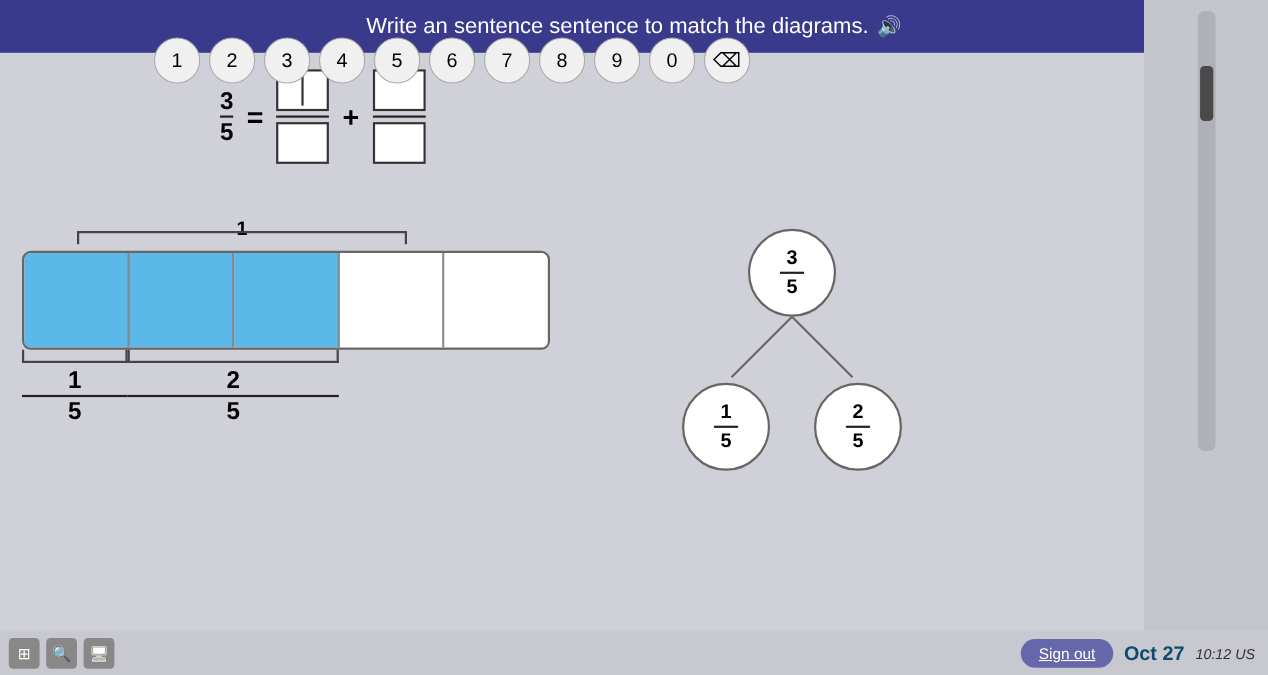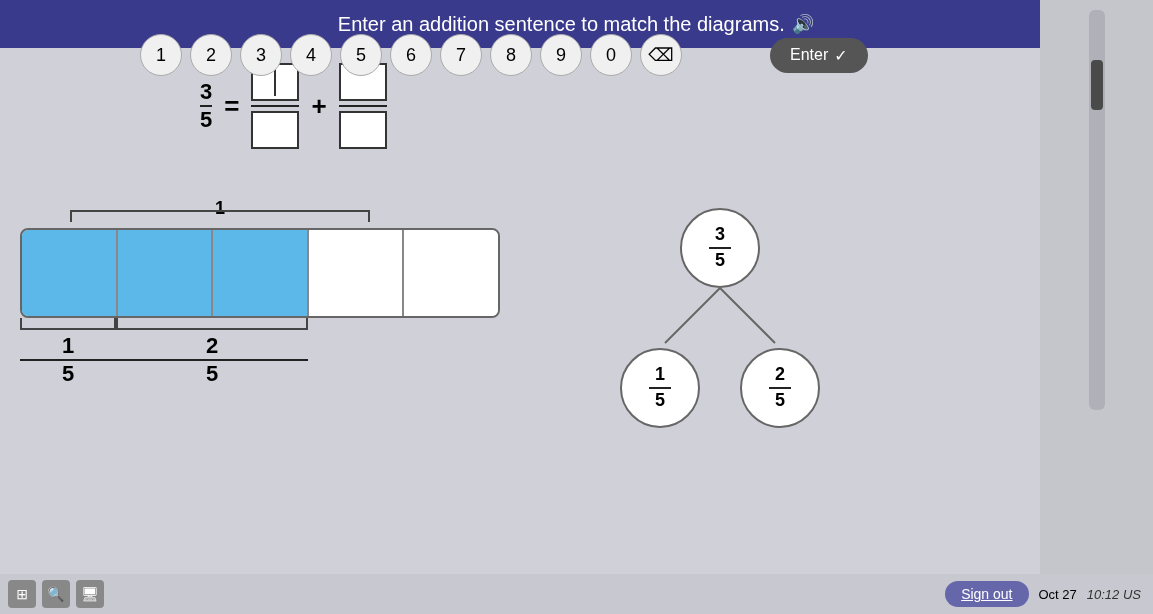--- a/index.html
+++ b/index.html
@@ -283,7 +283,7 @@
 <body>
 
 <div class="header-bar">
-  <span class="header-title">Enter an addition sentence to match the diagrams.</span>
+  <span class="header-title">Write an sentence sentence to match the diagrams.</span>
   <span class="speaker-icon">🔊</span>
 </div>
 

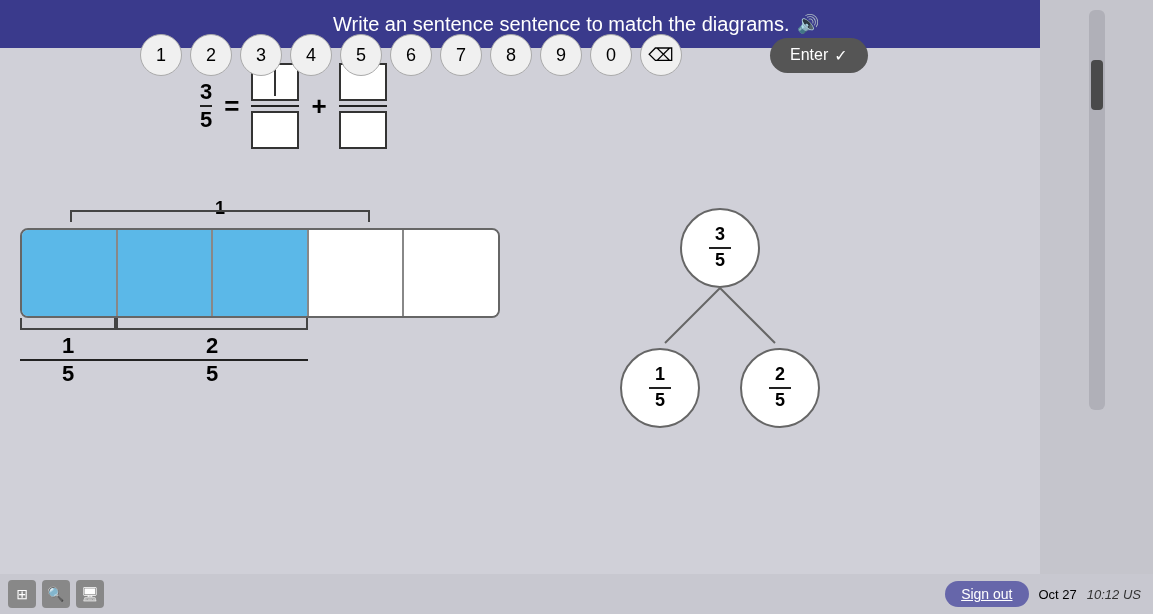--- a/index.html
+++ b/index.html
@@ -403,10 +403,6 @@
     <div class="num-btn">9</div>
     <div class="num-btn">0</div>
     <div class="backspace-btn">⌫</div>
-    <button class="enter-btn">
-      <span>Enter</span>
-      <span>✓</span>
-    </button>
   </div>
 
 </div>

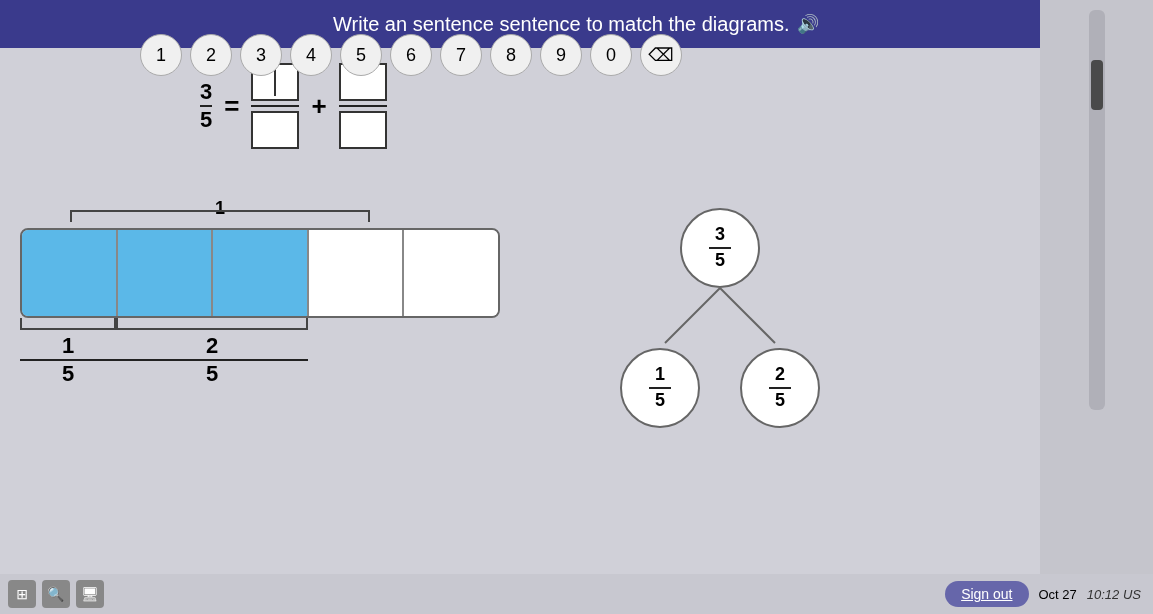--- a/index.html
+++ b/index.html
@@ -422,7 +422,7 @@
   </div>
 
   <button class="sign-out-btn">Sign out</button>
-  <span style="font-size:13px; color:#000000;">Oct 27</span>
+  <span style="font-size:18px; color:#0c4a6e;font-weight:bold;">Oct 27</span>
   <span style="font-size:13px; color:#333;font-style:italic;">10:12 US</span>
 </div>
 

